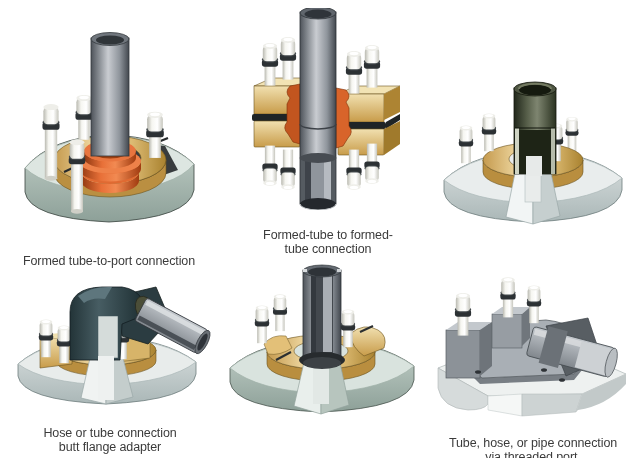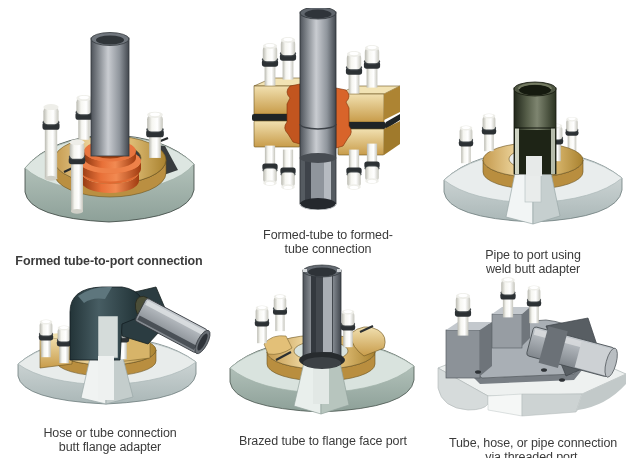--- a/index.html
+++ b/index.html
@@ -91,7 +91,7 @@
 
 <div class="stage">
 
-  <div class="fig" style="left:4px;top:24px;width:210px;font-weight:bold;">
+  <div class="fig" style="left:4px;top:24px;width:210px;">
     <svg width="205" height="212" viewBox="0 0 205 212">
       <g>
         <path d="M18,144 L18,168 Q22,194 102,198 Q182,194 187,166 L187,140 Q158,112 102,111 Q44,113 18,144 Z" fill="url(#gBaseSide)" stroke="#3a443f" stroke-width="0.8"></path>

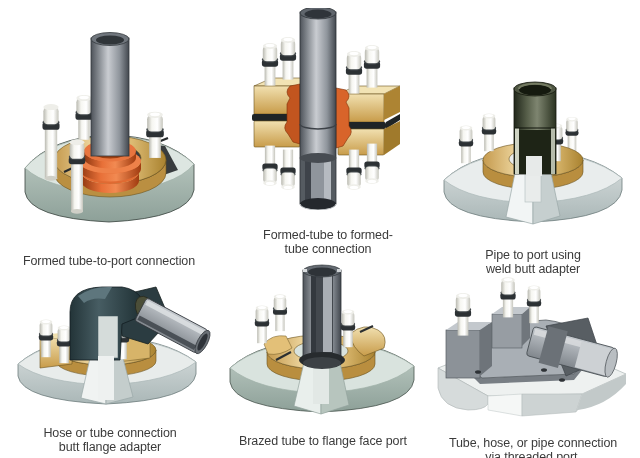--- a/index.html
+++ b/index.html
@@ -220,7 +220,6 @@
         <rect x="94" y="94" width="16" height="20" fill="#e7eae9"></rect>
       </g>
     </svg>
-    <div class="caption cap3">Pipe to port using weld butt adapter</div>
   </div>
 
   <div class="fig" style="left:4px;top:270px;width:212px;">

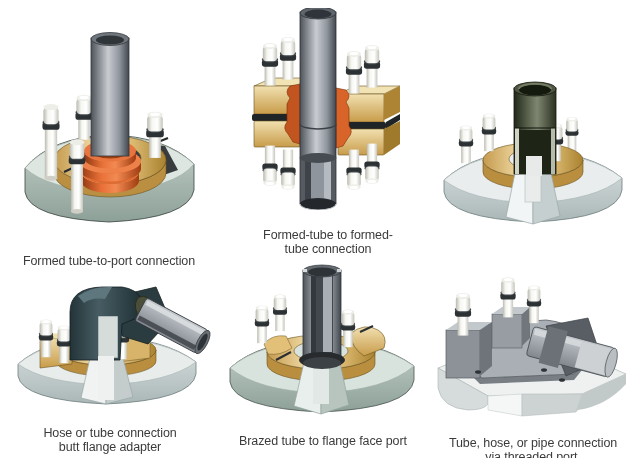--- a/index.html
+++ b/index.html
@@ -300,7 +300,6 @@
         <use href="#boltShort" transform="translate(130,80) scale(0.8)"></use>
       </g>
     </svg>
-    <div class="caption">Brazed tube to flange face port</div>
   </div>
 
   <div class="fig" style="left:426px;top:276px;width:214px;">

